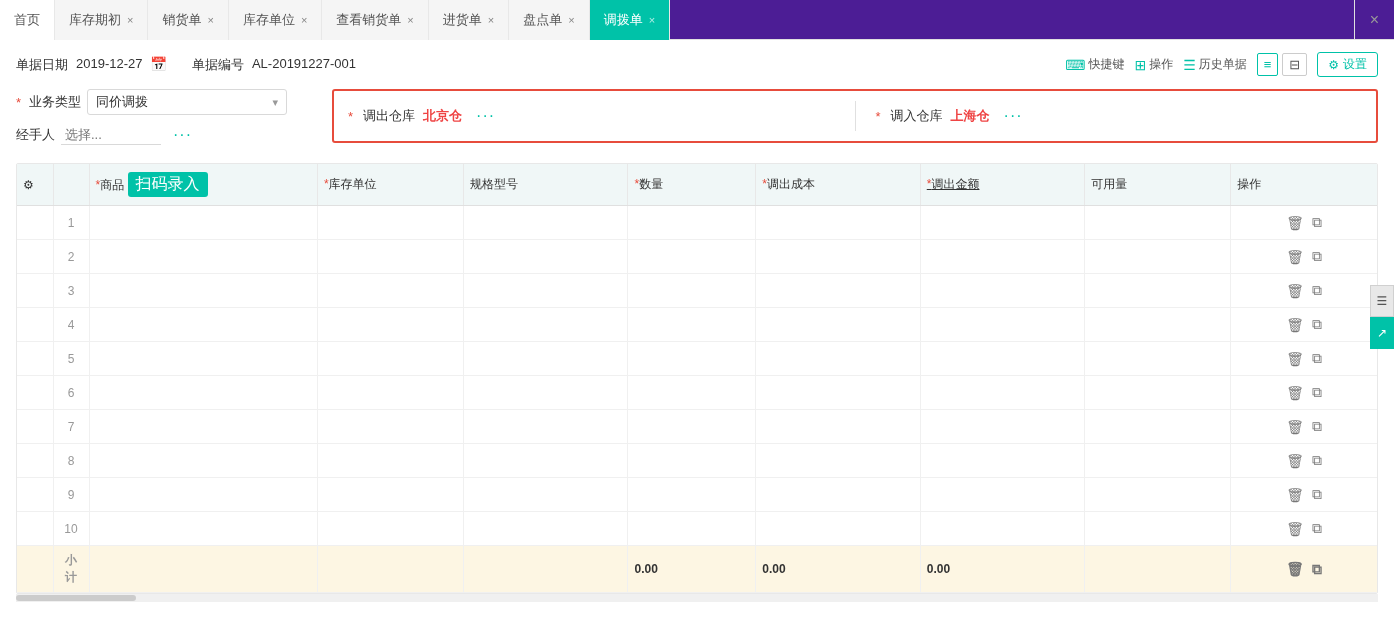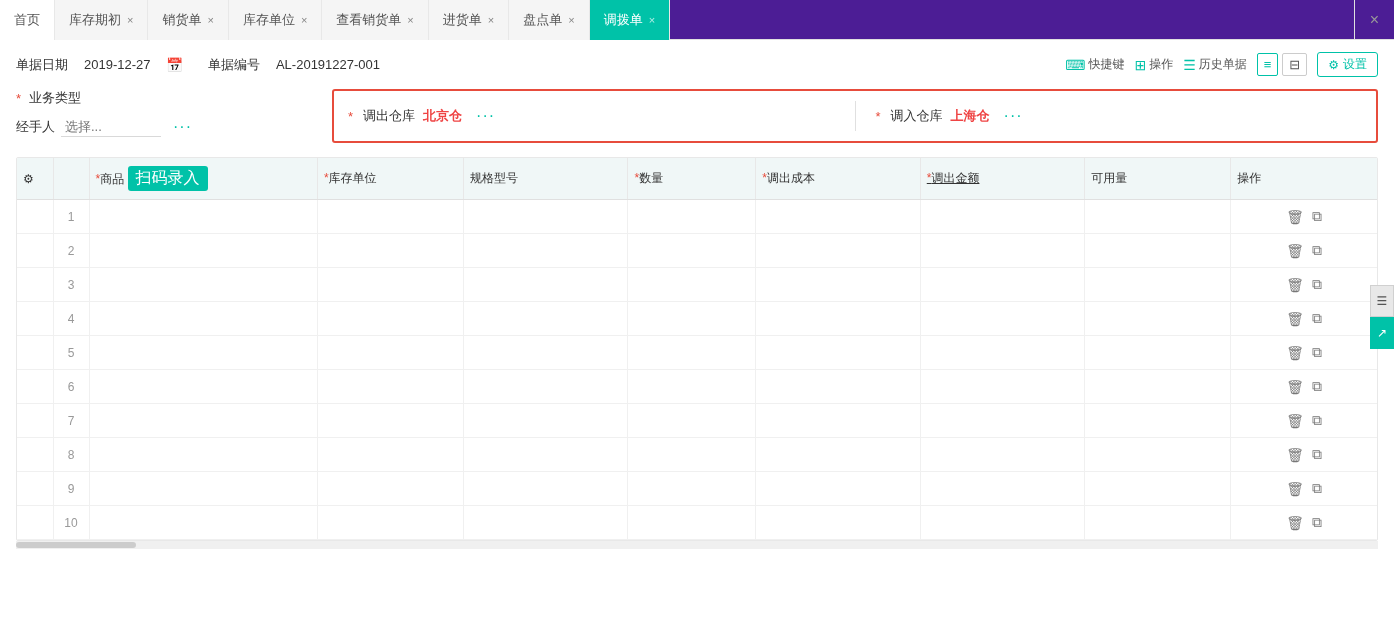--- a/index.html
+++ b/index.html
@@ -74,8 +74,8 @@
     }
     .header-field {
       display: flex;
-      align-items: center;
-      gap: 16px;
+      align-items: flex-start;
+      gap: 8px;
       font-size: 13px;
       color: #333;
     }

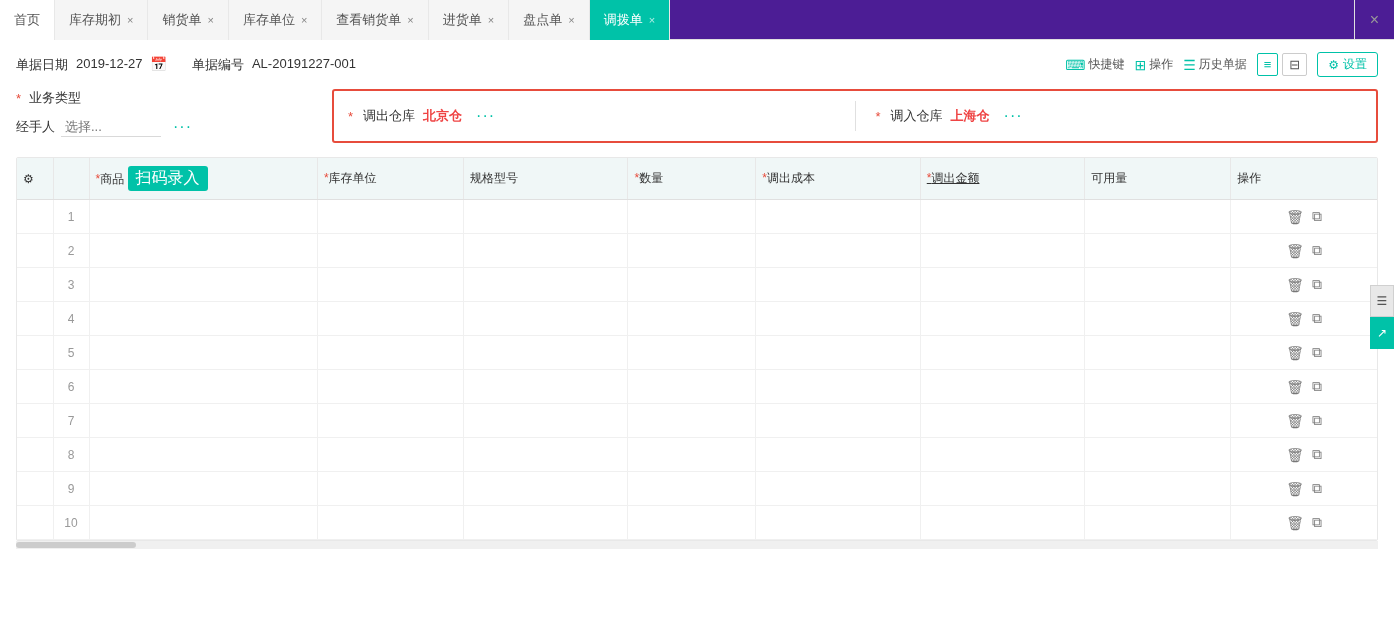--- a/index.html
+++ b/index.html
@@ -405,6 +405,10 @@
       <div class="form-field">
         <span class="required-star">*</span>
         <span class="field-label">业务类型</span>
+        <div class="select-field">
+          <span>同价调拨</span>
+          <span class="select-arrow">▾</span>
+        </div>
       </div>
       <div class="form-field handler-field">
         <span class="field-label">经手人</span>

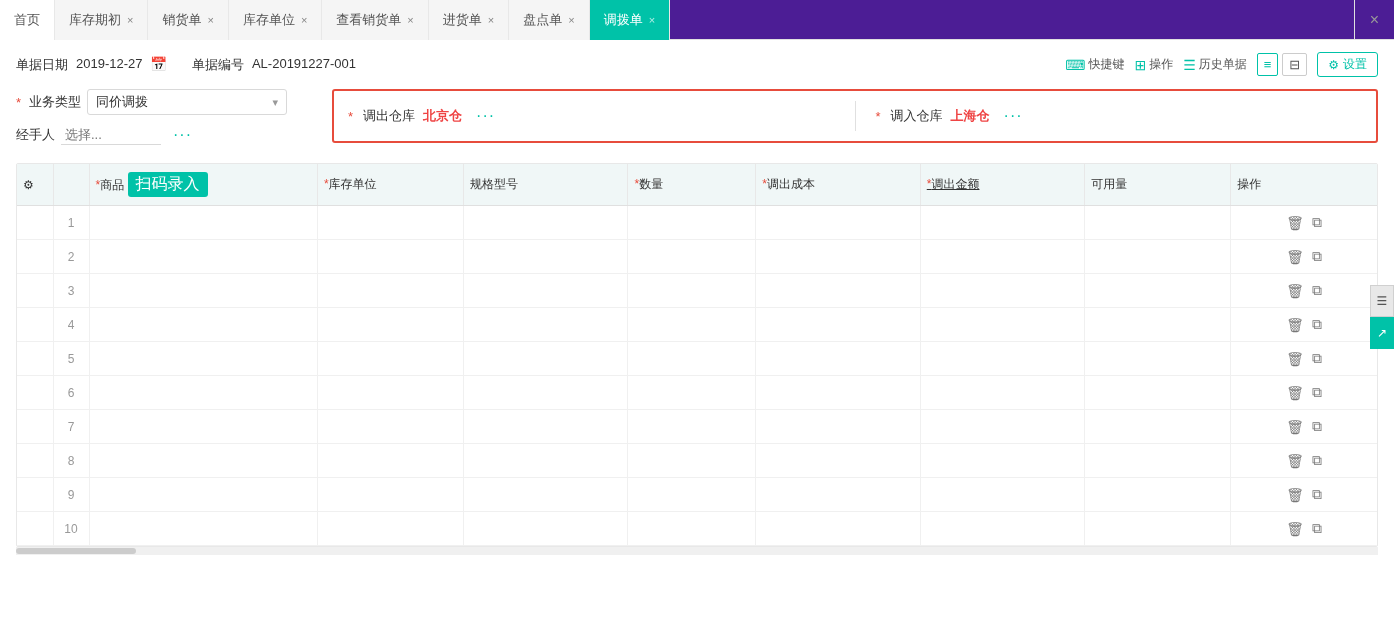--- a/index.html
+++ b/index.html
@@ -634,6 +634,23 @@
         </div>
       </td>
     </tr>
+          <tr class="subtotal-row">
+      <td></td>
+      <td class="row-num">小计</td>
+      <td></td>
+      <td></td>
+      <td></td>
+      <td>0.00</td>
+      <td>0.00</td>
+      <td>0.00</td>
+      <td></td>
+      <td>
+        <div class="action-btns">
+          <span class="action-icon">🗑</span>
+          <span class="action-icon">⧉</span>
+        </div>
+      </td>
+    </tr>
         </tbody>
     </table>
   </div>

